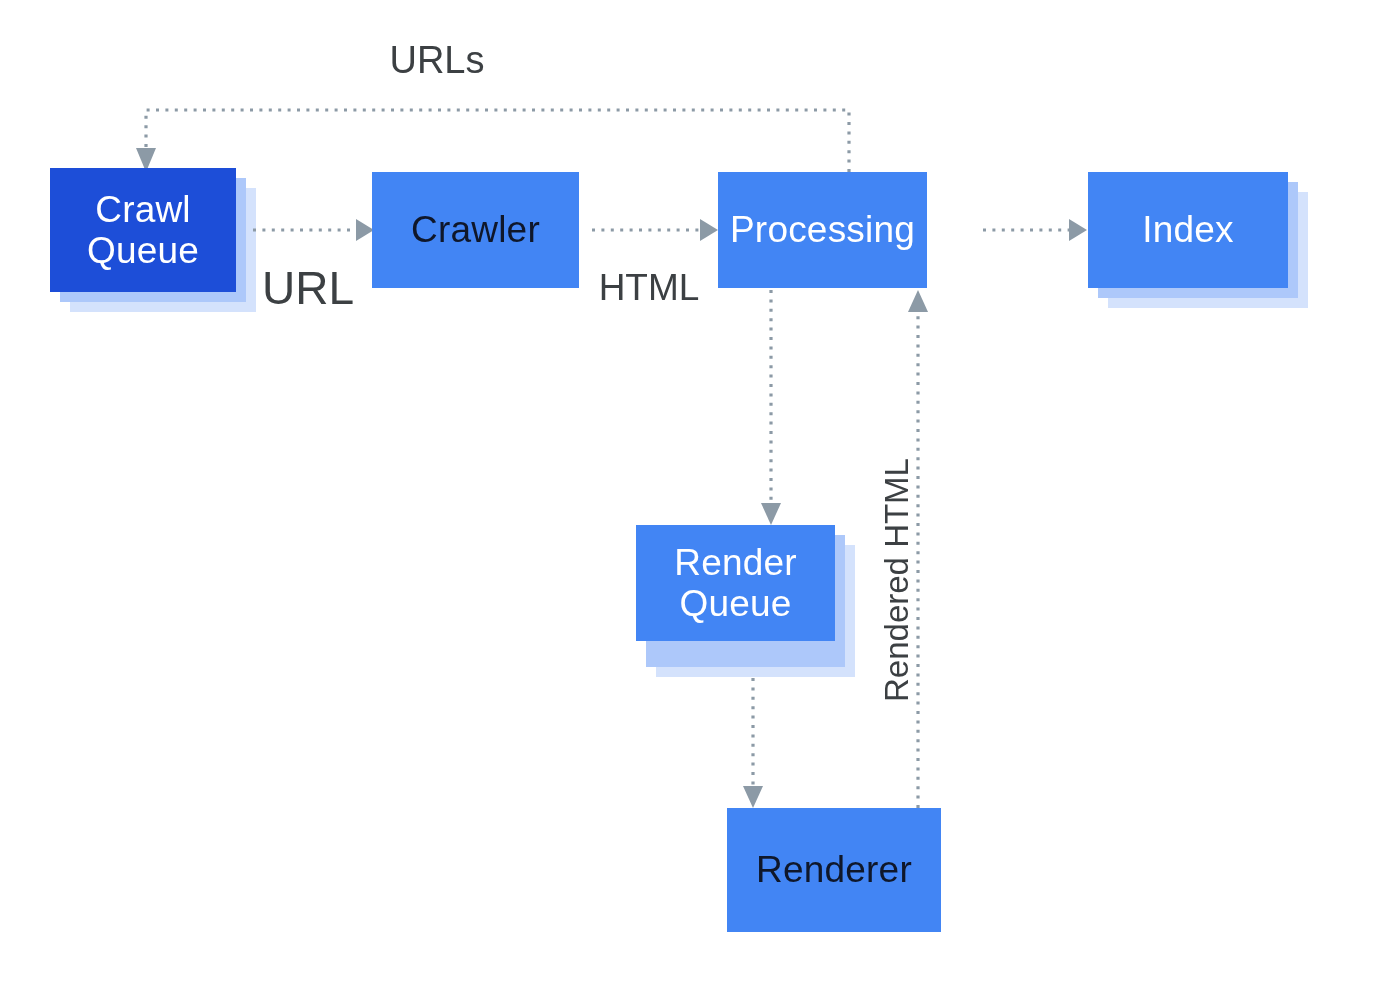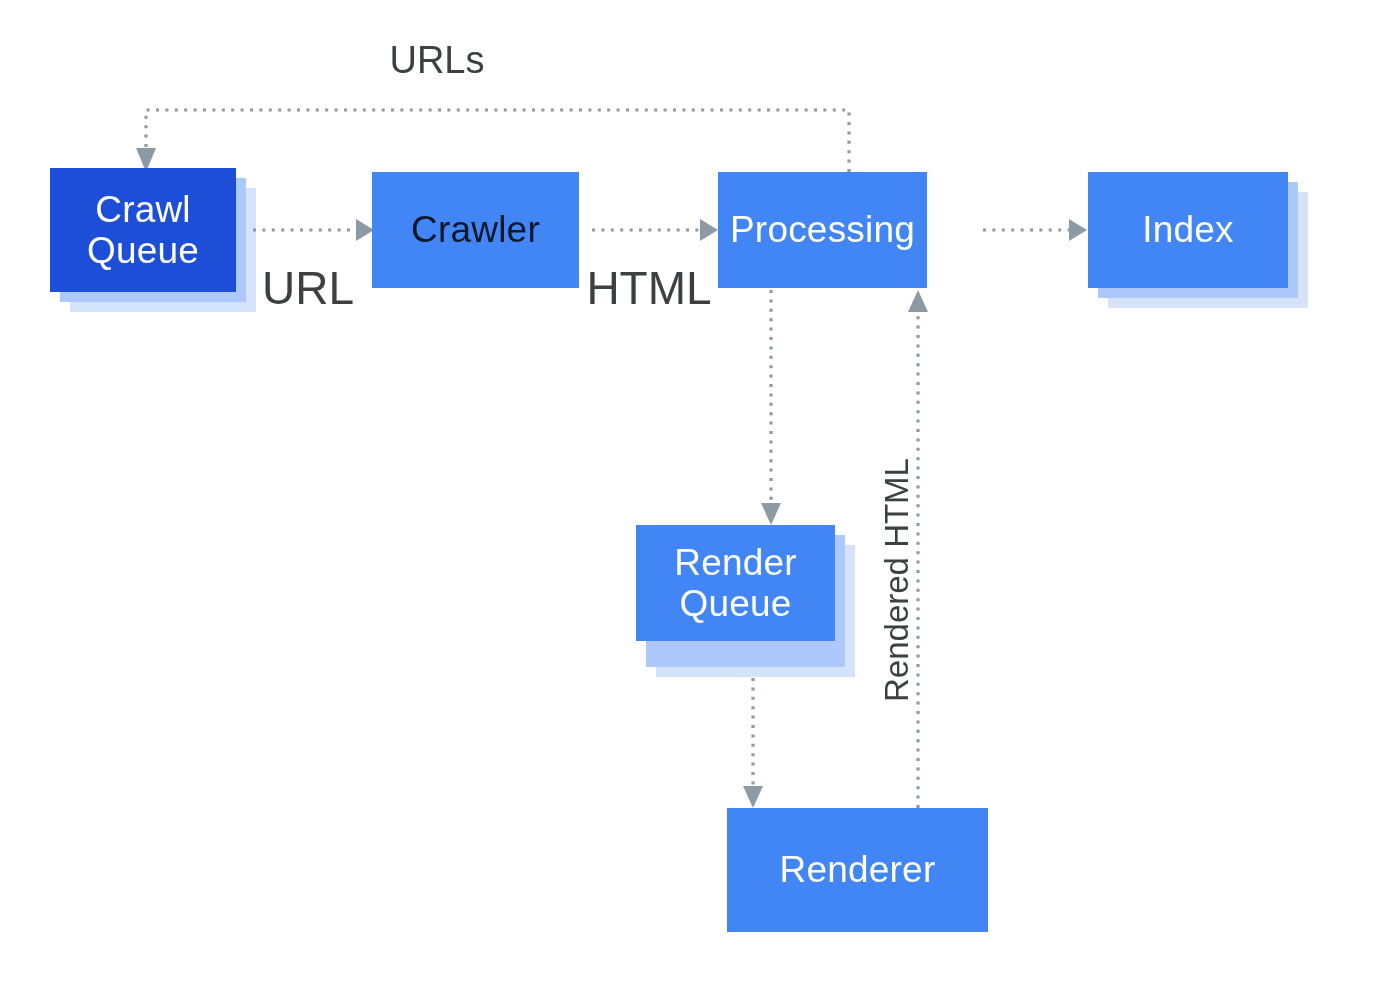--- a/index.html
+++ b/index.html
@@ -168,7 +168,7 @@
     <span>URL</span>
   </div>
 
-  <div class="edge-label" style="left: 649px; top: 288px; font-size: 46px; transform: translate(-50%, -50%); color: rgb(60, 64, 67);">
+  <div class="edge-label" style="left: 649px; top: 288px; font-size: 37px; transform: translate(-50%, -50%); color: rgb(60, 64, 67);">
     <span>HTML</span>
   </div>
 

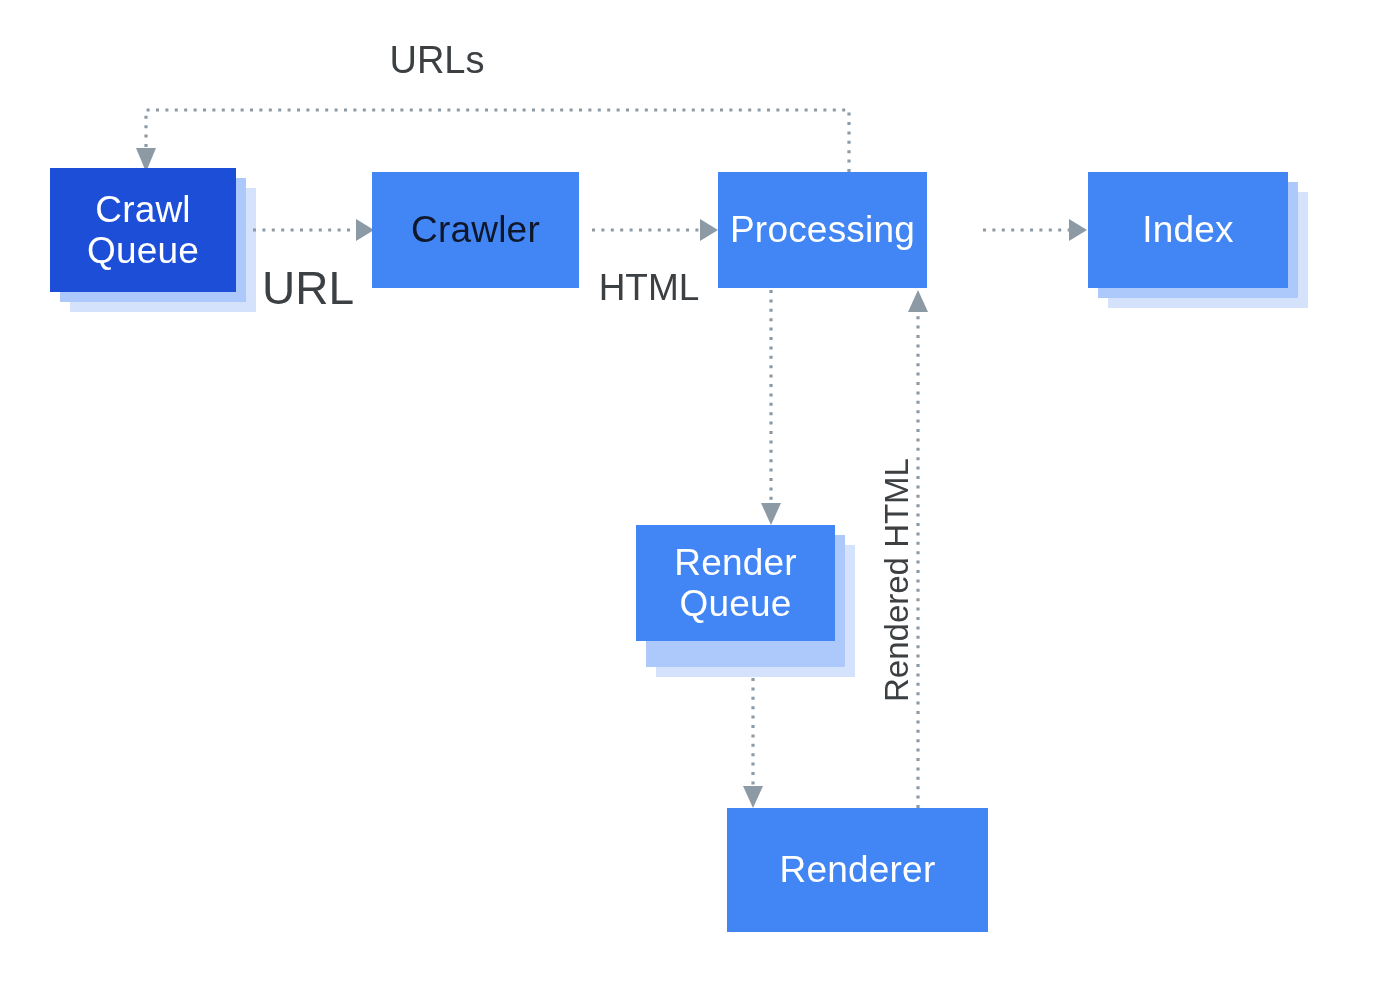--- a/index.html
+++ b/index.html
@@ -156,7 +156,7 @@
 Queue</span>
   </div>
 
-  <div class="node" style="left: 727px; top: 808px; width: 261px; height: 124px; font-size: 37px; background: rgb(66, 133, 244); color: #ffffff;">
+  <div class="node" style="left: 727px; top: 808px; width: 214px; height: 124px; font-size: 37px; background: rgb(66, 133, 244); color: #0f172a;">
     <span class="node-label">Renderer</span>
   </div>
 

